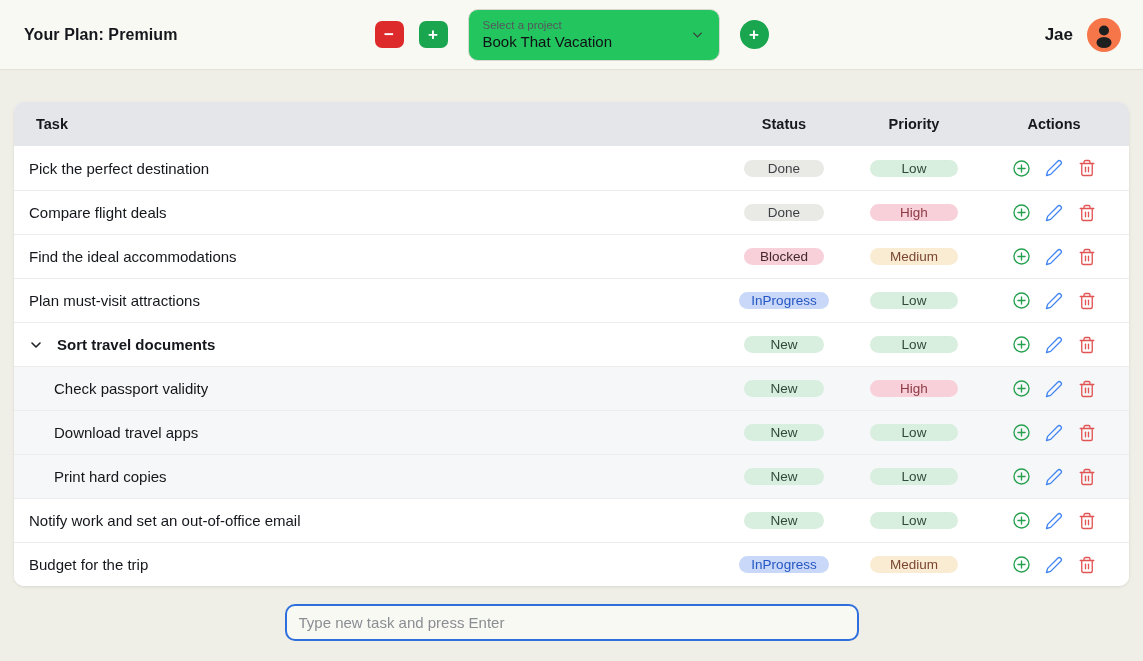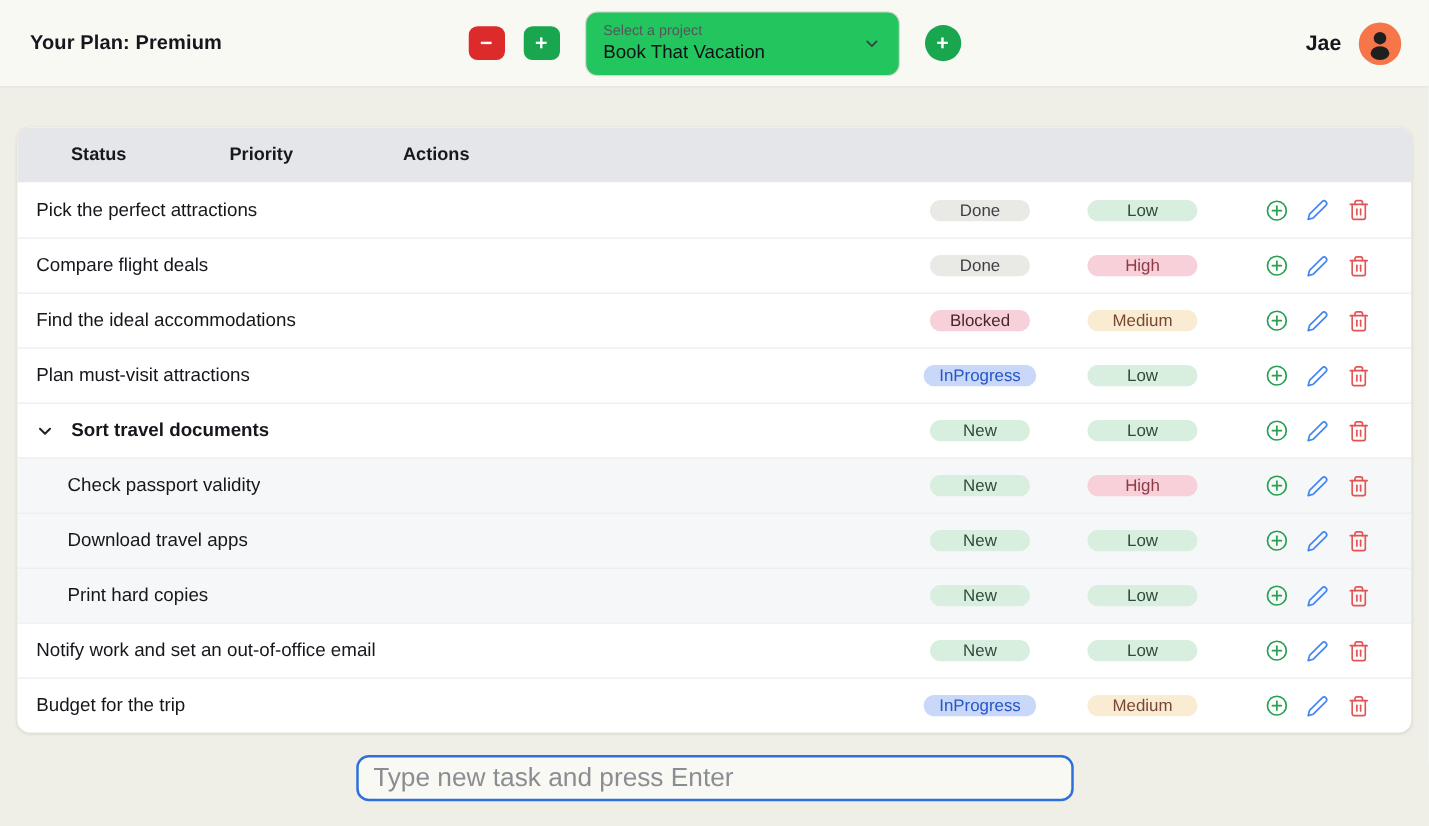--- a/index.html
+++ b/index.html
@@ -186,6 +186,7 @@
 <main>
   <section class="table-wrap">
     <div class="trow thead">
+      <div class="c-task">Task</div>
       <div class="c-status">Status</div>
       <div class="c-prio">Priority</div>
       <div class="c-act">Actions</div>

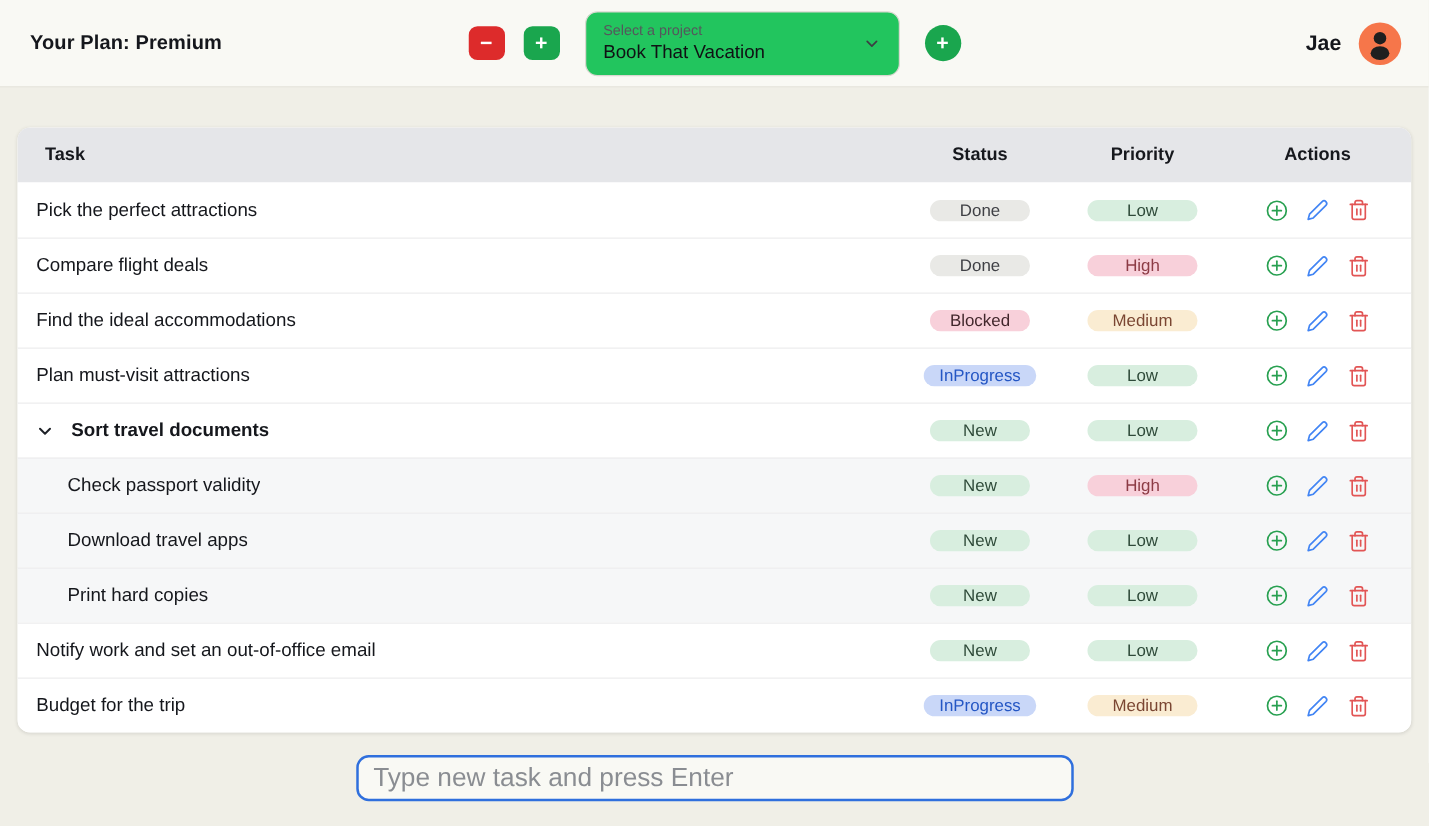--- a/index.html
+++ b/index.html
@@ -195,7 +195,7 @@
         <div class="trow body-row">
     <div class="c-task">
 
-      <span class="task-text">Pick the perfect attractions</span>
+      <span class="task-text">Pick the perfect destination</span>
     </div>
     <div class="c-status">
       <span class="badge" style="background: rgb(233, 233, 230); color: rgb(63, 64, 69);">Done</span>

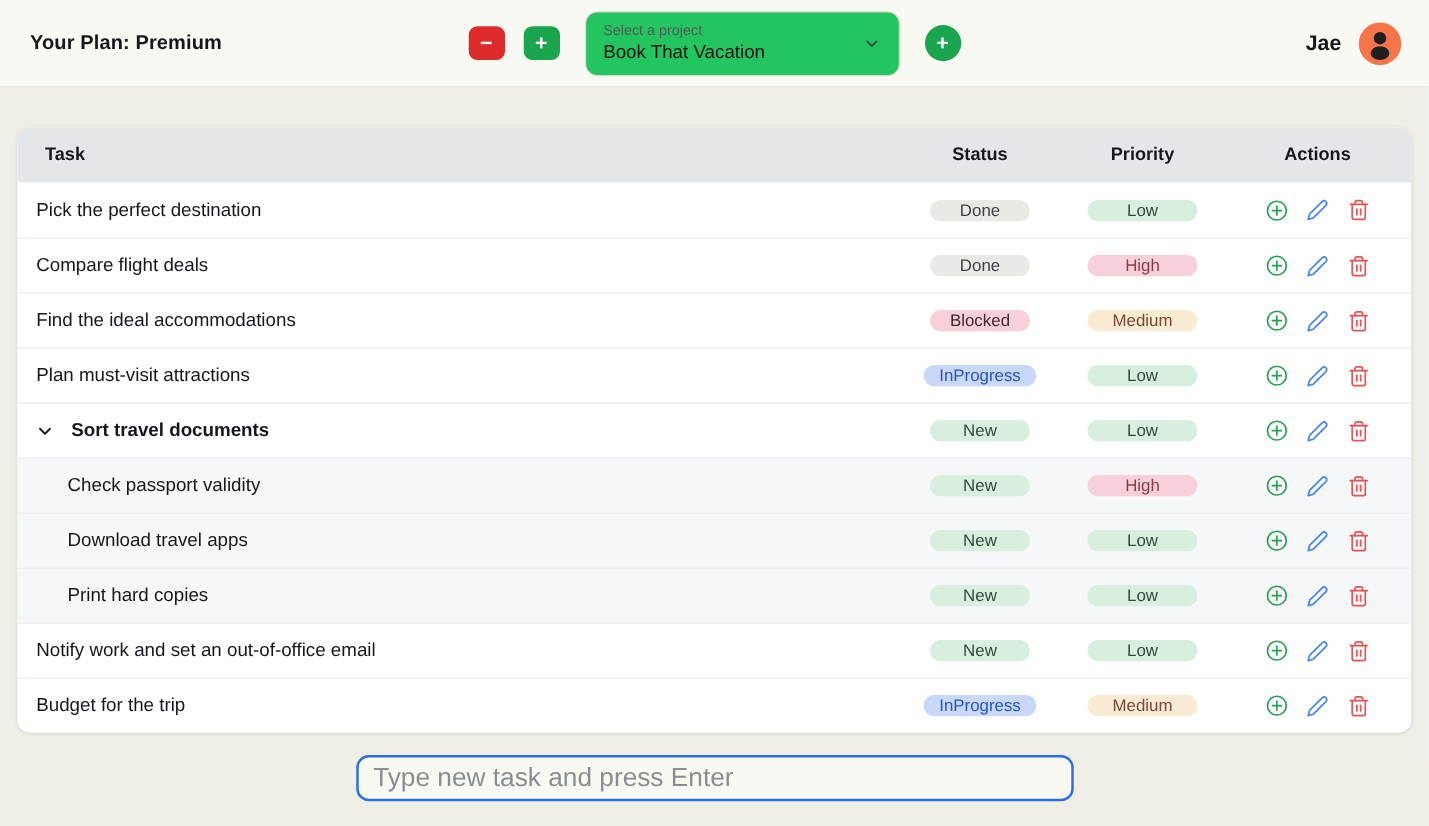--- a/index.html
+++ b/index.html
@@ -138,7 +138,7 @@
     border-radius: 10px;
     background: #f9f9f4;
     padding: 0 12px;
-    font-size: 21px;
+    font-size: 15px;
     font-family: "Liberation Sans", sans-serif;
     color: #ef4444;
     outline: none;

